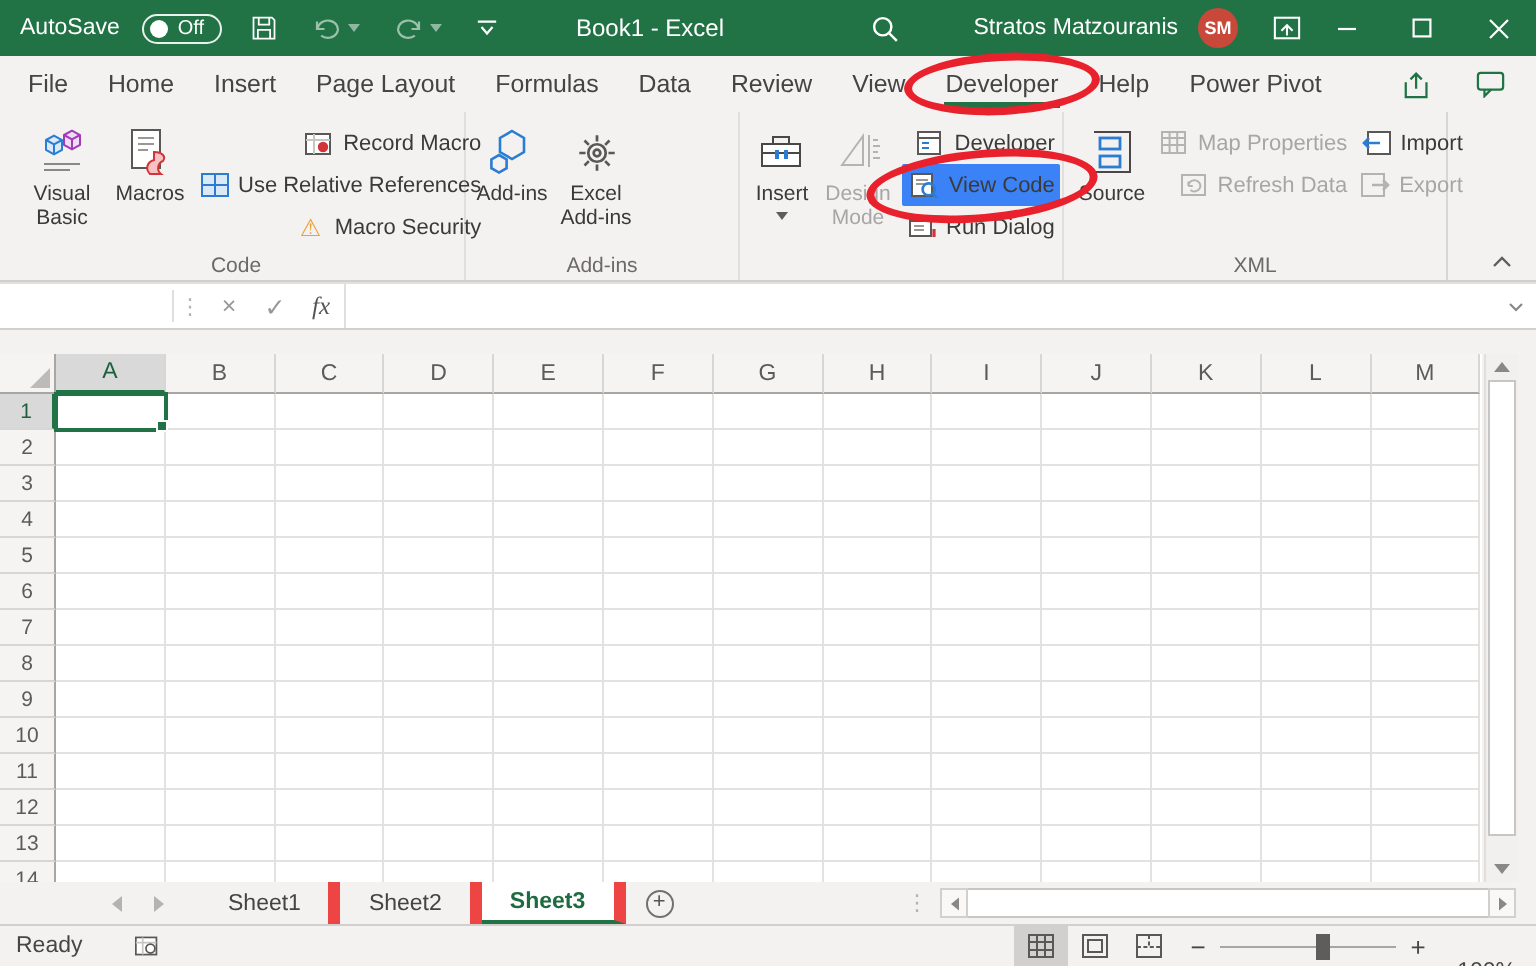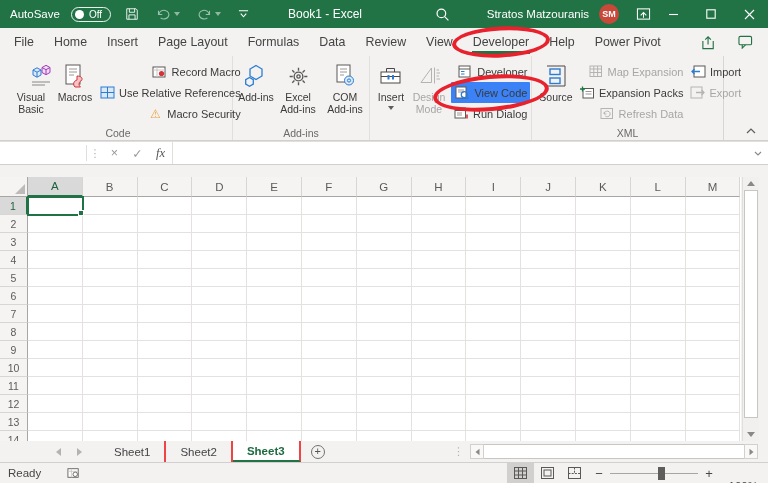--- a/index.html
+++ b/index.html
@@ -426,7 +426,7 @@
                   <path d="M1 4h11.5M1 7.5h11.5M4.8 1v10.5M8.6 1v10.5"></path>
                 </svg>
               </span>
-            <span>Map Expansion</span>
+            <span>Map Properties</span>
           </div>
           <div class="smallbtn">
             <span class="sicon">

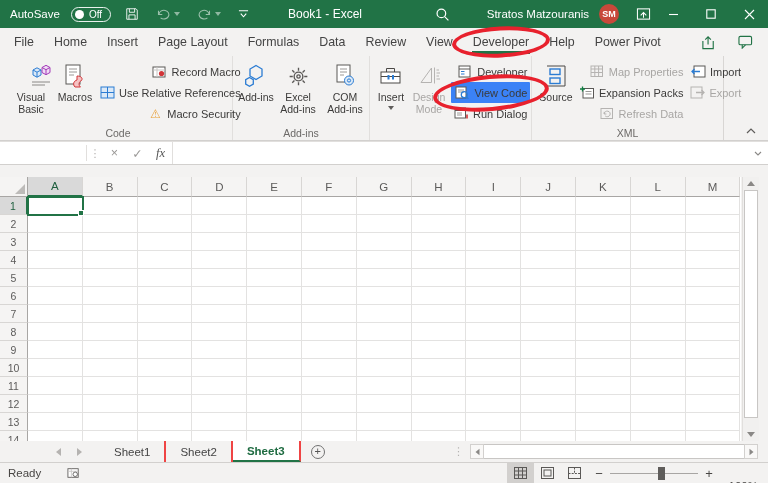--- a/index.html
+++ b/index.html
@@ -258,7 +258,7 @@
 
     <div class="rgroup" style="width:229px;">
       <div class="rg-content">
-        <div class="bigbtn" style="width:46px;align-items:flex-end;">
+        <div class="bigbtn" style="width:46px;">
           <span class="bicon">
             <svg width="26" height="26" viewBox="0 0 26 26">
                 <path d="M4 19h18M4 22h13" stroke="#8a8886" fill="none"></path>

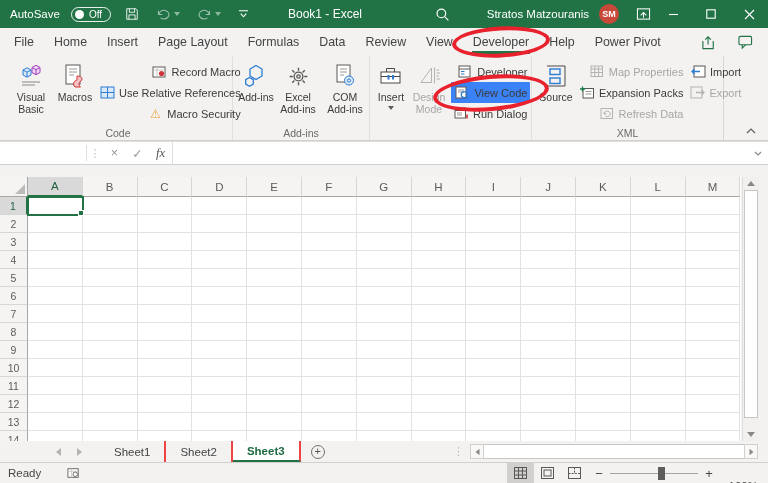--- a/index.html
+++ b/index.html
@@ -330,17 +330,6 @@
           </span>
           <span>Excel Add-ins</span>
         </div>
-        <div class="bigbtn" style="width:48px;">
-          <span class="bicon">
-            <svg width="24" height="26" viewBox="0 0 24 26">
-                <rect x="4" y="2" width="13" height="17" fill="#fff" stroke="#5a5856"></rect>
-                <path d="M7 6h7M7 9h7M7 12h4" stroke="#9a9896"></path>
-                <circle cx="16" cy="17.5" r="4.5" fill="#dbe9f7" stroke="#2b7cd3"></circle>
-                <circle cx="16" cy="17.5" r="1.6" fill="none" stroke="#2b7cd3"></circle>
-              </svg>
-          </span>
-          <span>COM Add-ins</span>
-        </div>
       </div>
       <div class="rg-label">Add-ins</div>
     </div>

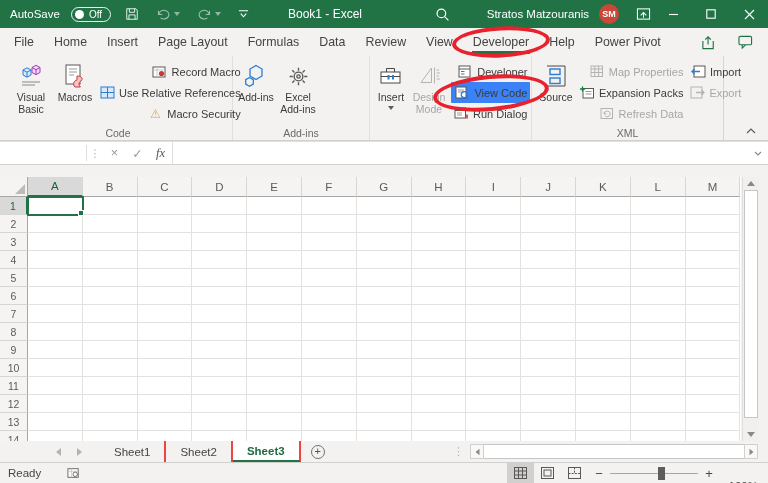--- a/index.html
+++ b/index.html
@@ -417,16 +417,6 @@
               </span>
             <span>Map Properties</span>
           </div>
-          <div class="smallbtn">
-            <span class="sicon">
-                <svg width="15" height="13" viewBox="0 0 15 13">
-                  <rect x="3" y="2.5" width="10.5" height="9.5" fill="#fff" stroke="#5a5856"></rect>
-                  <path d="M5.5 5.5h6M5.5 8h6" stroke="#9a9896"></path>
-                  <path d="M2.5 0.5v5M0 3h5" stroke="#107c41" stroke-width="1.3"></path>
-                </svg>
-              </span>
-            <span>Expansion Packs</span>
-          </div>
           <div class="smallbtn dis">
             <span class="sicon">
                 <svg width="14" height="13" viewBox="0 0 14 13" fill="none" stroke="#b5b3b1">

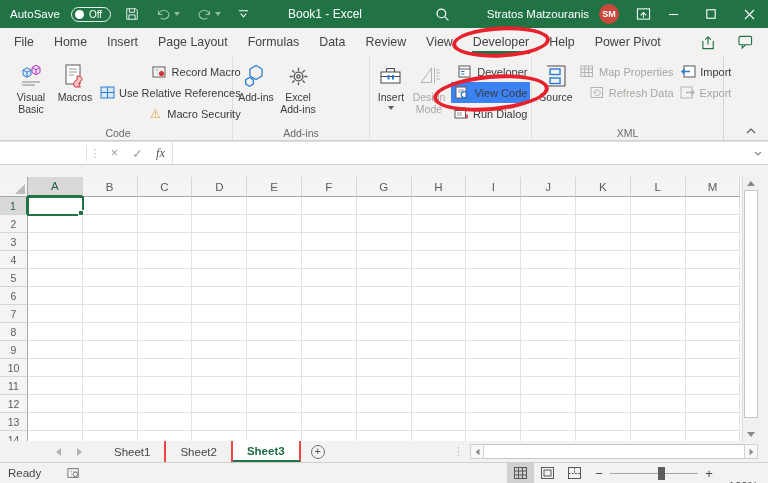--- a/index.html
+++ b/index.html
@@ -101,7 +101,7 @@
   .snav { display:flex; align-items:center; gap:16px; padding:0 18px 0 56px; }
   .tri-l { width:0;height:0;border-top:4px solid transparent;border-bottom:4px solid transparent;border-right:5px solid #b5b3b1;}
   .tri-r { width:0;height:0;border-top:4px solid transparent;border-bottom:4px solid transparent;border-left:5px solid #b5b3b1;}
-  .stab { padding:0 14px; display:flex; align-items:center; border-right:2px solid #ef4444; cursor:default; }
+  .stab { padding:0 14px; display:flex; align-items:center; border-right:6px solid #ef4444; cursor:default; }
   .stab:first-of-type { border-left:1px solid #cfcdcb; }
   .stab.active { background:#fff; color:#1e6b41; font-weight:bold; border-bottom:2px solid #217346; }
   .newsheet { width:34px; display:flex; align-items:center; justify-content:center; }

